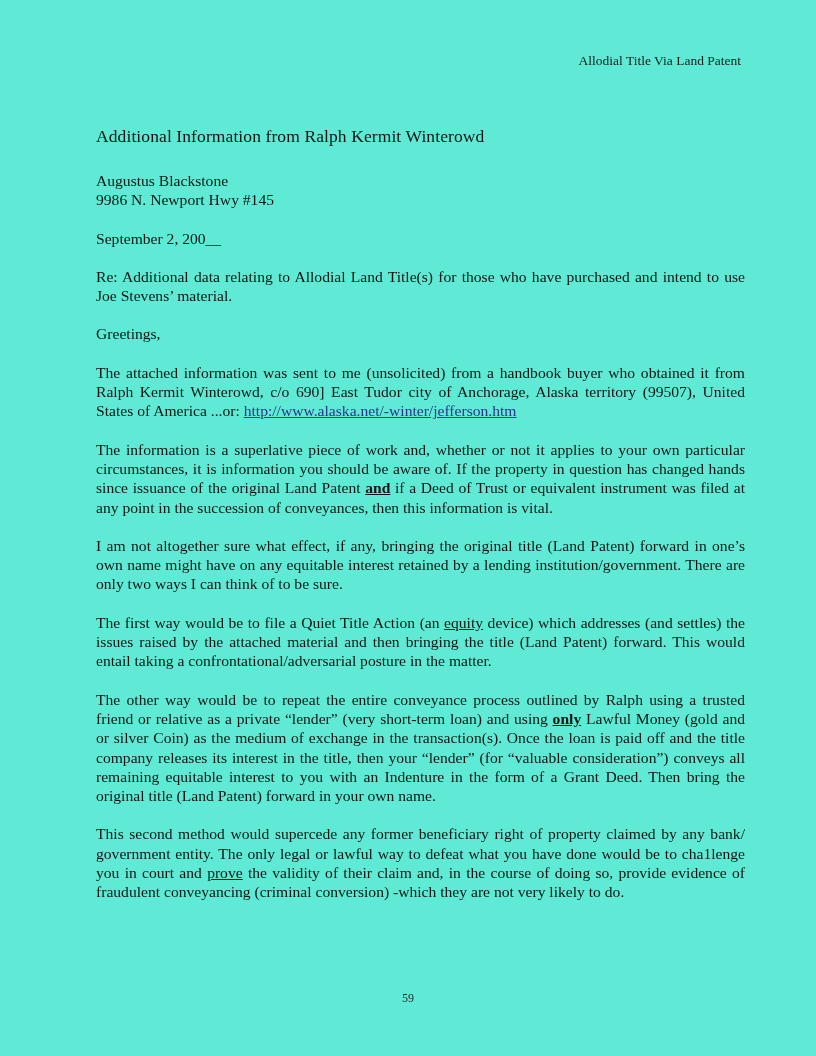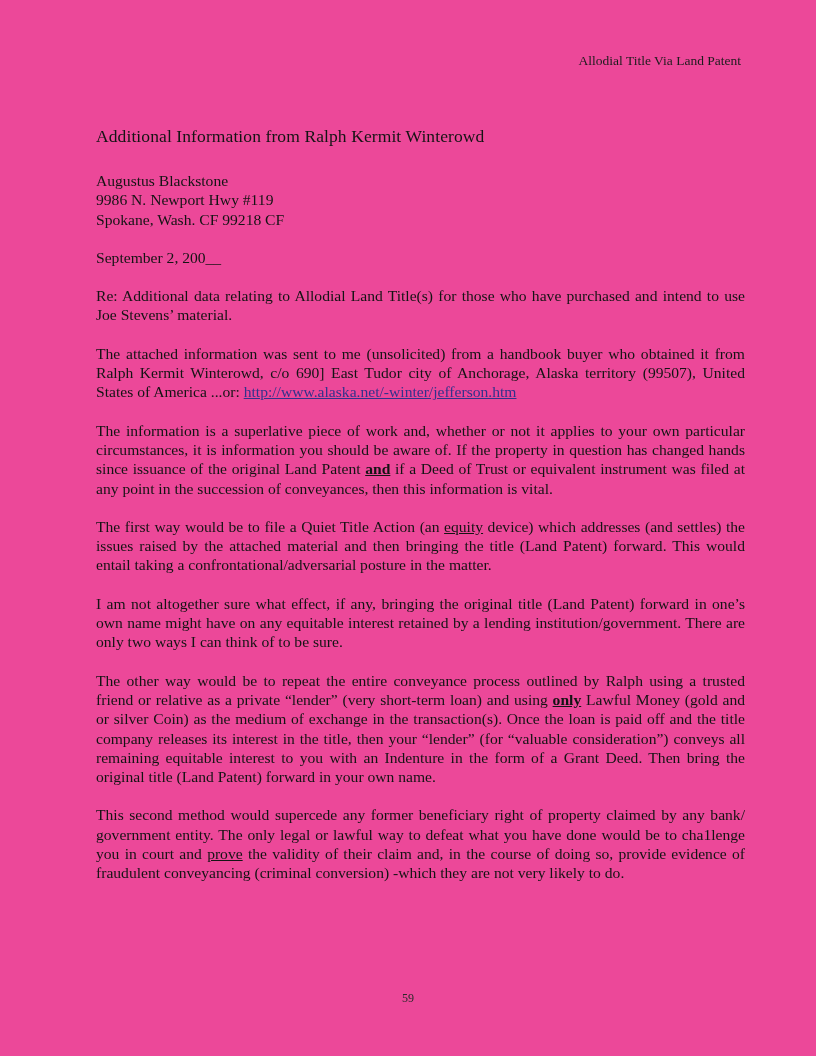--- a/index.html
+++ b/index.html
@@ -12,7 +12,7 @@
     width: 816px;
     height: 1056px;
     margin: 0 auto;
-    background: #ec4899;
+    background: #5eead4;
     font-family: "Liberation Serif", serif;
     color: #141414;
     overflow: hidden;

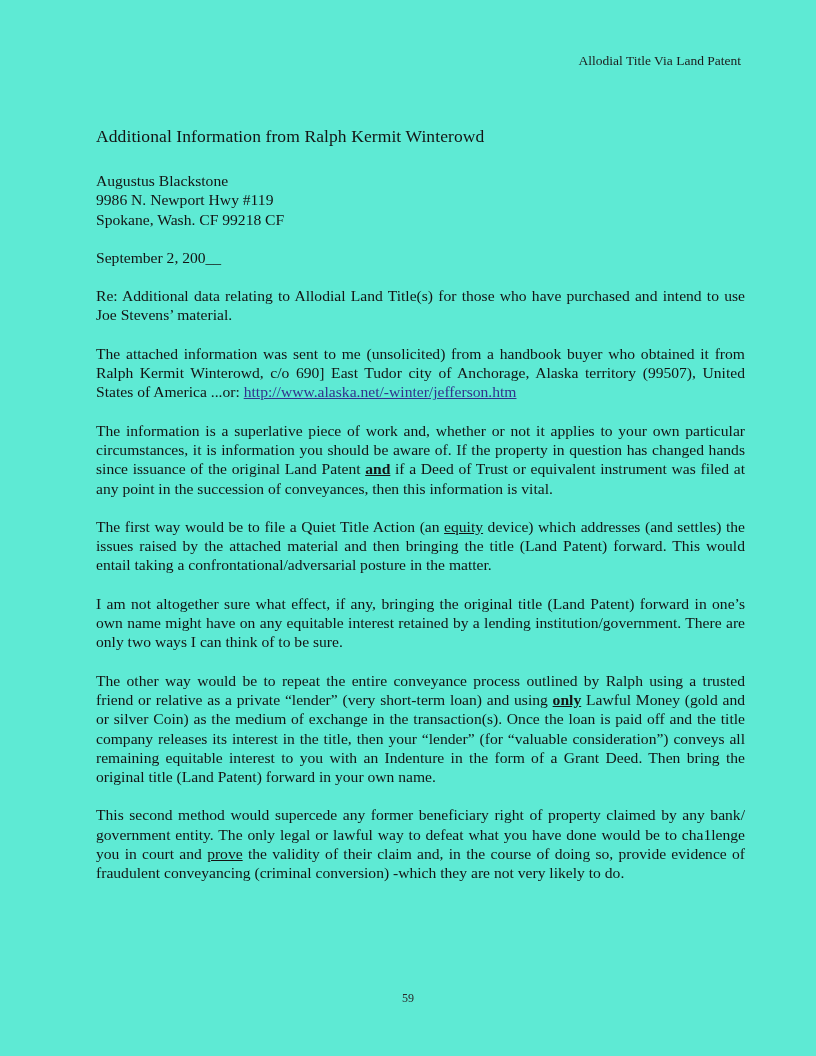--- a/index.html
+++ b/index.html
@@ -85,7 +85,7 @@
 
     <div class="address-block">
       <div>Augustus Blackstone</div>
-      <div>9986 N. Newport Hwy #119</div>
+      <div>9986 N. Newport Hwy #145</div>
       <div>Spokane, Wash. CF 99218 CF</div>
     </div>
 

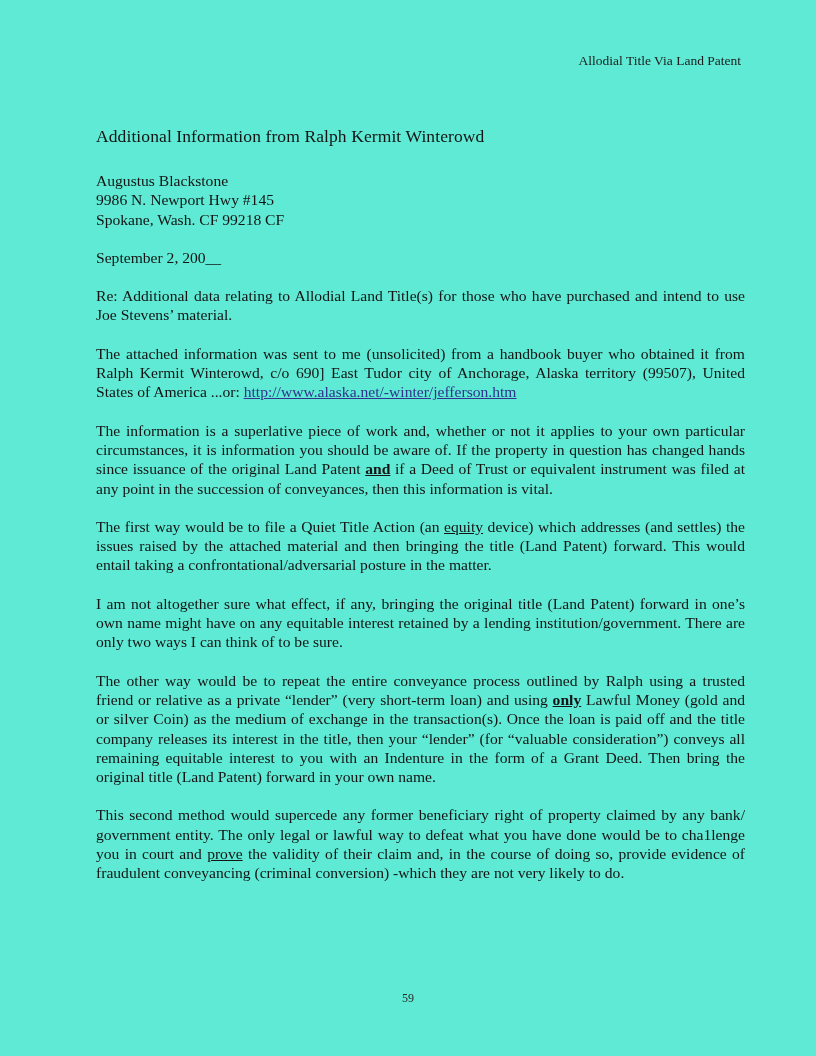--- a/index.html
+++ b/index.html
@@ -86,7 +86,6 @@
     <div class="address-block">
       <div>Augustus Blackstone</div>
       <div>9986 N. Newport Hwy #145</div>
-      <div>Spokane, Wash. CF 99218 CF</div>
     </div>
 
     <div class="date-line">September 2, 200__</div>

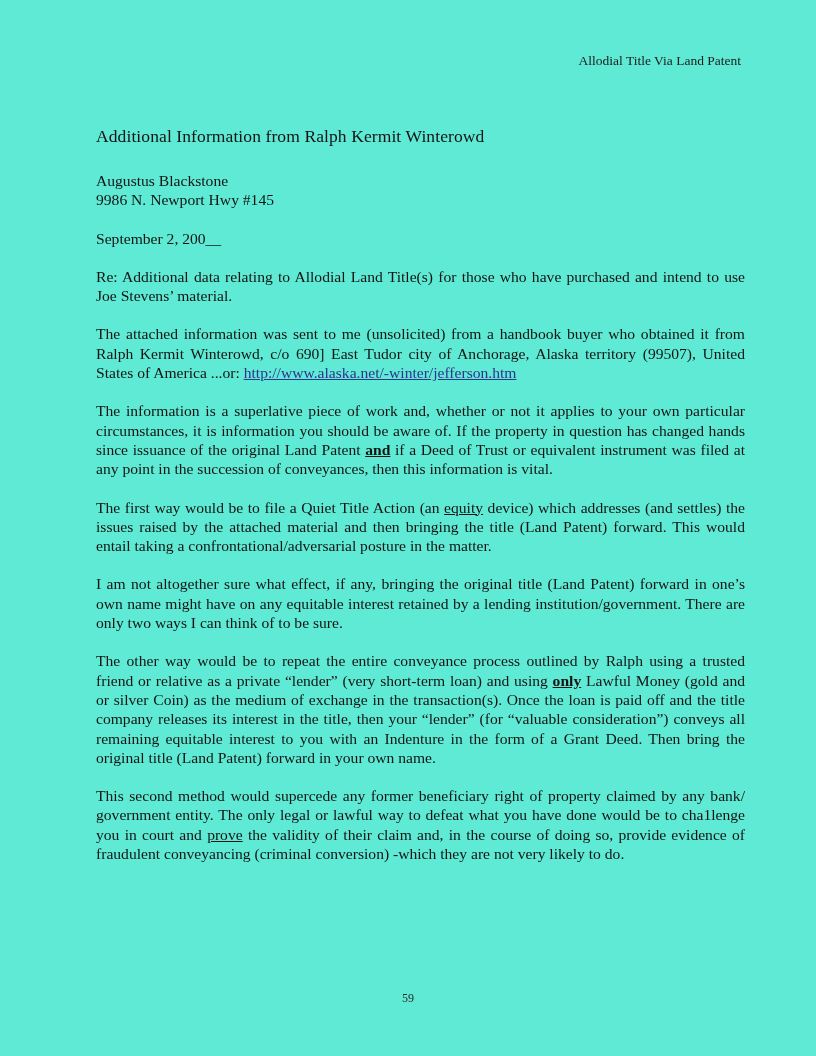--- a/index.html
+++ b/index.html
@@ -92,6 +92,7 @@
 
     <p class="para">Re: Additional data relating to Allodial Land Title(s) for those who have purchased and intend to use Joe Stevens’ material.</p>
 
+    <p class="para plain-left">Greetings,</p>
 
     <div>
         <p class="para"><span>The attached information was sent to me (unsolicited) from a handbook buyer who obtained it from Ralph Kermit Winterowd, c/o 690] East Tudor city of Anchorage, Alaska territory (99507), United States of America ...or: </span><a href="#" class="link" style="color: rgb(50, 50, 140);">http://www.alaska.net/-winter/jefferson.htm</a></p>

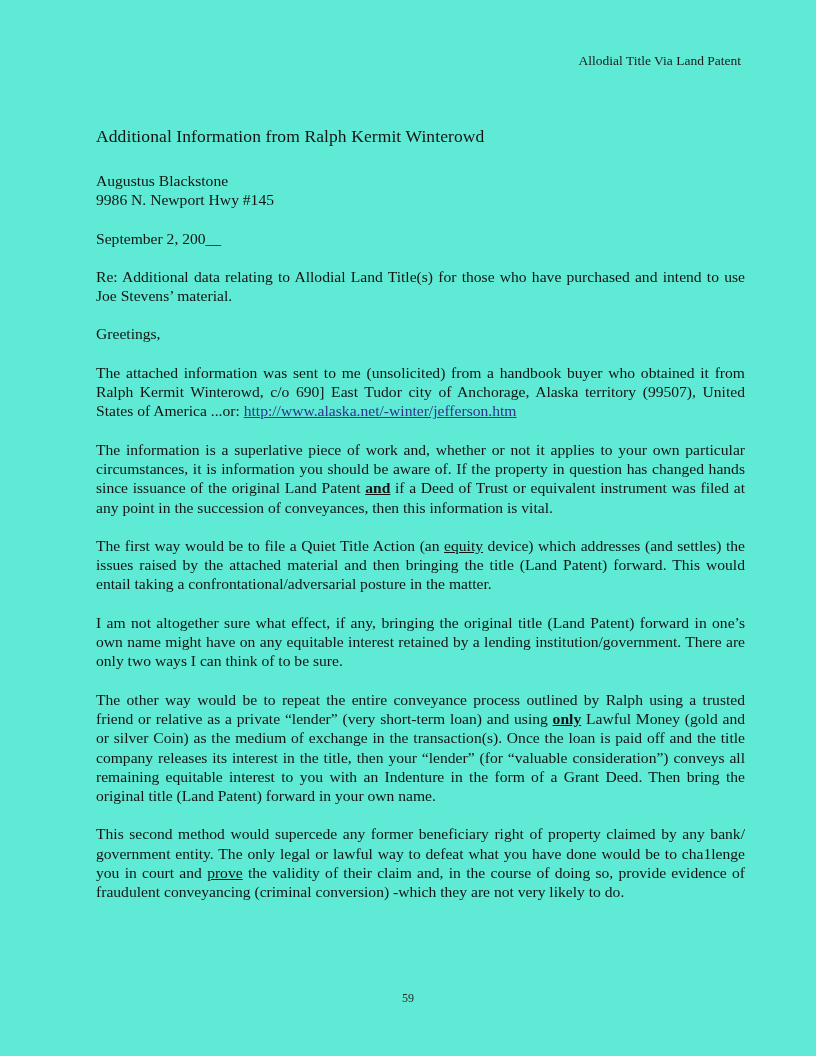--- a/index.html
+++ b/index.html
@@ -97,8 +97,8 @@
     <div>
         <p class="para"><span>The attached information was sent to me (unsolicited) from a handbook buyer who obtained it from Ralph Kermit Winterowd, c/o 690] East Tudor city of Anchorage, Alaska territory (99507), United States of America ...or: </span><a href="#" class="link" style="color: rgb(50, 50, 140);">http://www.alaska.net/-winter/jefferson.htm</a></p>
         <p class="para"><span>The information is a superlative piece of work and, whether or not it applies to your own particular circumstances, it is information you should be aware of. If the property in question has changed hands since issuance of the original Land Patent </span><span class="bold underline">and</span><span> if a Deed of Trust or equivalent instrument was filed at any point in the succession of conveyances, then this information is vital.</span></p>
+        <p class="para"><span>I am not altogether sure what effect, if any, bringing the original title (Land Patent) forward in one’s own name might have on any equitable interest retained by a lending institution/government. There are only two ways I can think of to be sure.</span></p>
         <p class="para"><span>The first way would be to file a Quiet Title Action (an </span><span class="underline">equity</span><span> device) which addresses (and settles) the issues raised by the attached material and then bringing the title (Land Patent) forward. This would entail taking a confrontational/adversarial posture in the matter.</span></p>
-        <p class="para"><span>I am not altogether sure what effect, if any, bringing the original title (Land Patent) forward in one’s own name might have on any equitable interest retained by a lending institution/government. There are only two ways I can think of to be sure.</span></p>
         <p class="para"><span>The other way would be to repeat the entire conveyance process outlined by Ralph using a trusted friend or relative as a private “lender” (very short-term loan) and using </span><span class="bold underline">only</span><span> Lawful Money (gold and or silver Coin) as the medium of exchange in the transaction(s). Once the loan is paid off and the title company releases its interest in the title, then your “lender” (for “valuable consideration”) conveys all remaining equitable interest to you with an Indenture in the form of a Grant Deed. Then bring the original title (Land Patent) forward in your own name.</span></p>
         <p class="para"><span>This second method would supercede any former beneficiary right of property claimed by any bank/ government entity. The only legal or lawful way to defeat what you have done would be to cha1lenge you in court and </span><span class="underline">prove</span><span> the validity of their claim and, in the course of doing so, provide evidence of fraudulent conveyancing (criminal conversion) -which they are not very likely to do.</span></p>
       </div>

